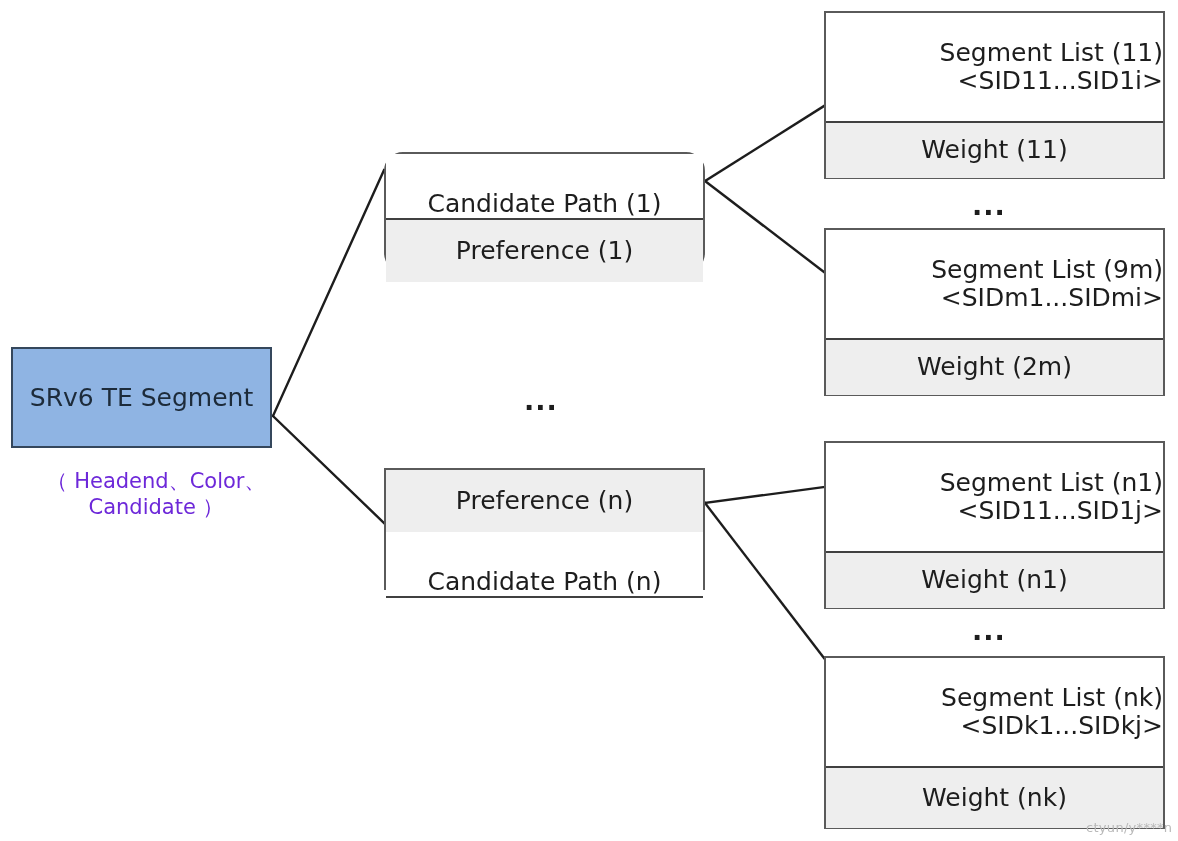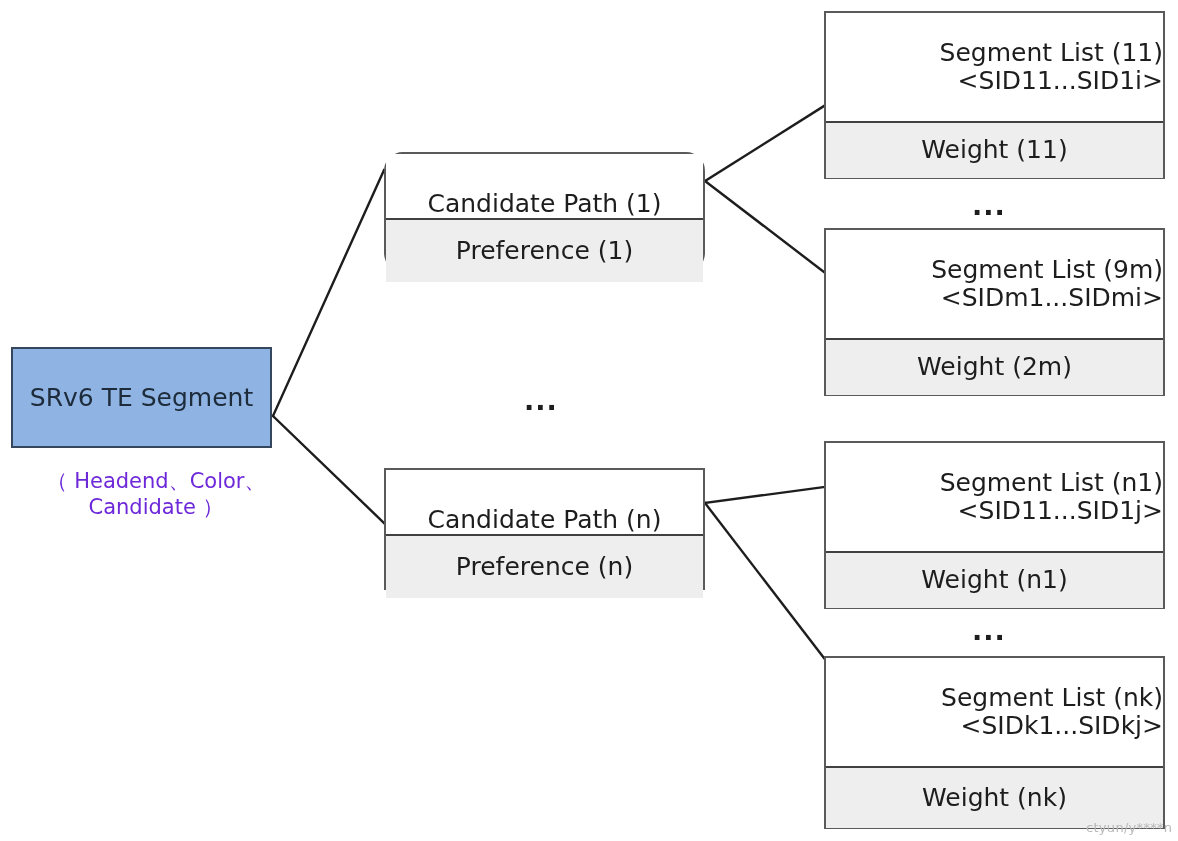--- a/index.html
+++ b/index.html
@@ -183,8 +183,8 @@
   </div>
 
   <div class="node cp" id="cp-n">
+    <div class="row sub">Preference (n)</div>
     <div class="row head">Candidate Path (n)</div>
-    <div class="row sub">Preference (n)</div>
   </div>
 
   <div class="node sl" id="sl-11">

